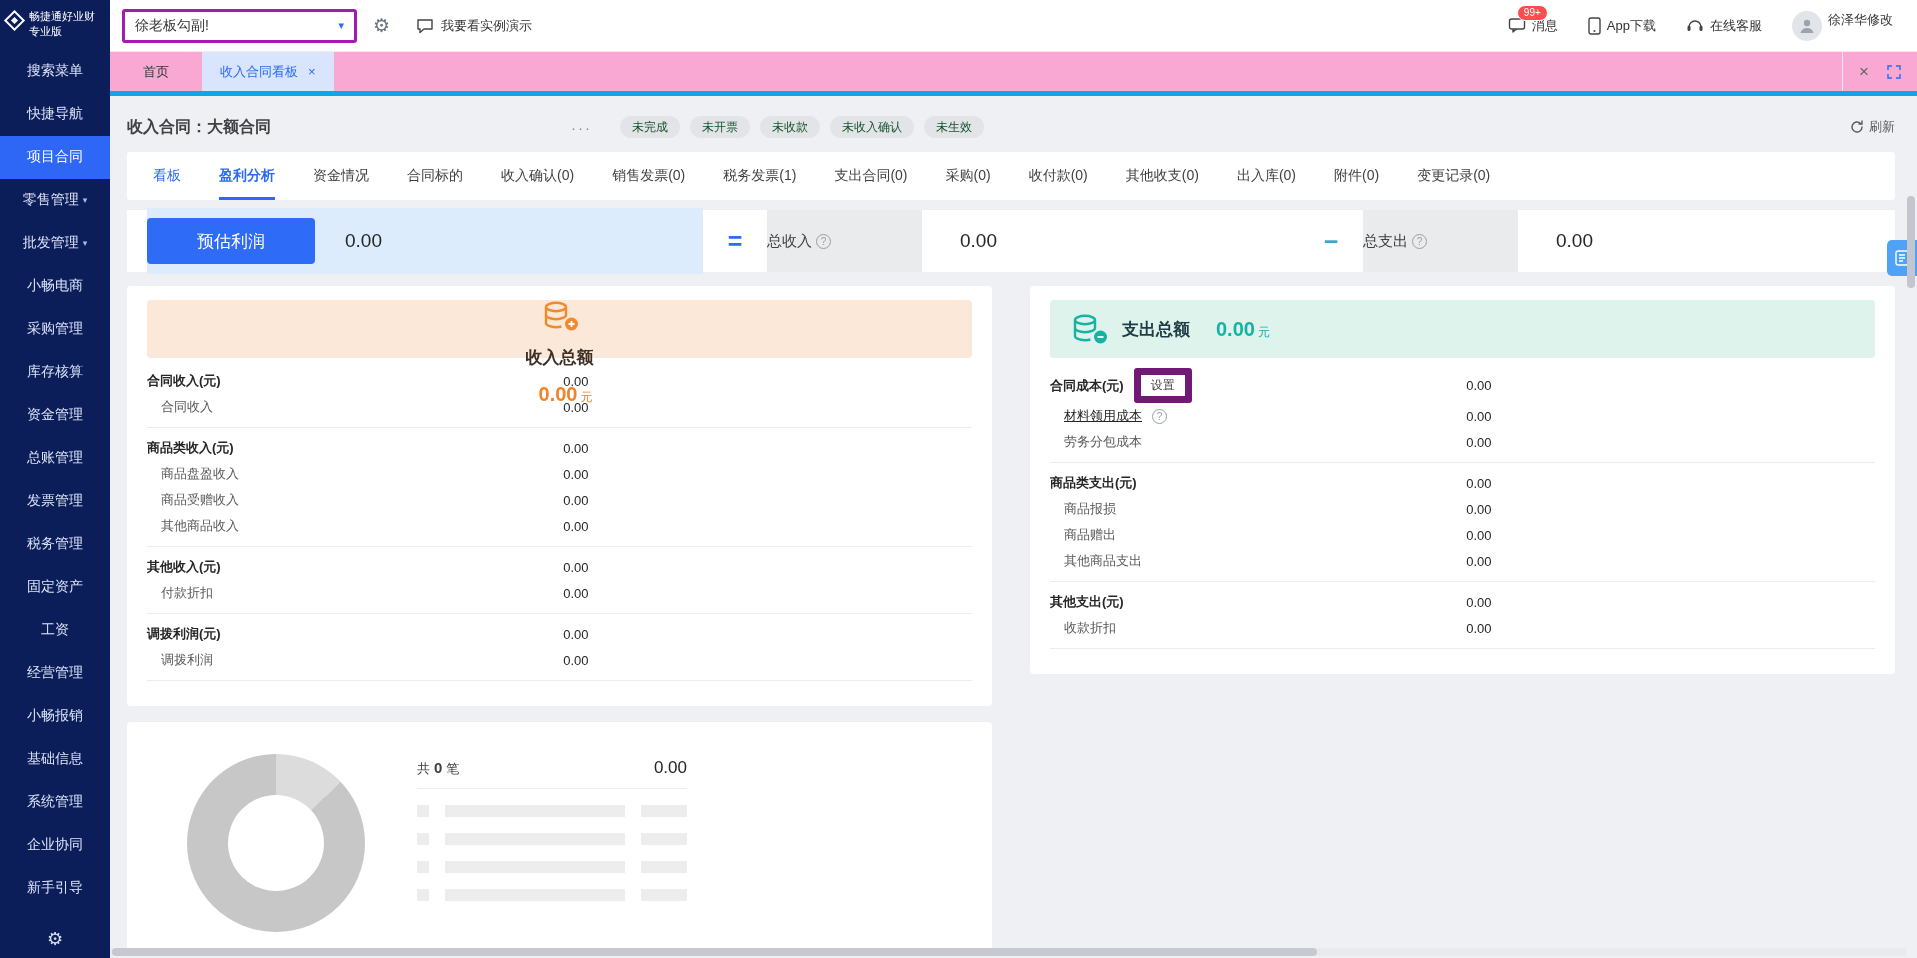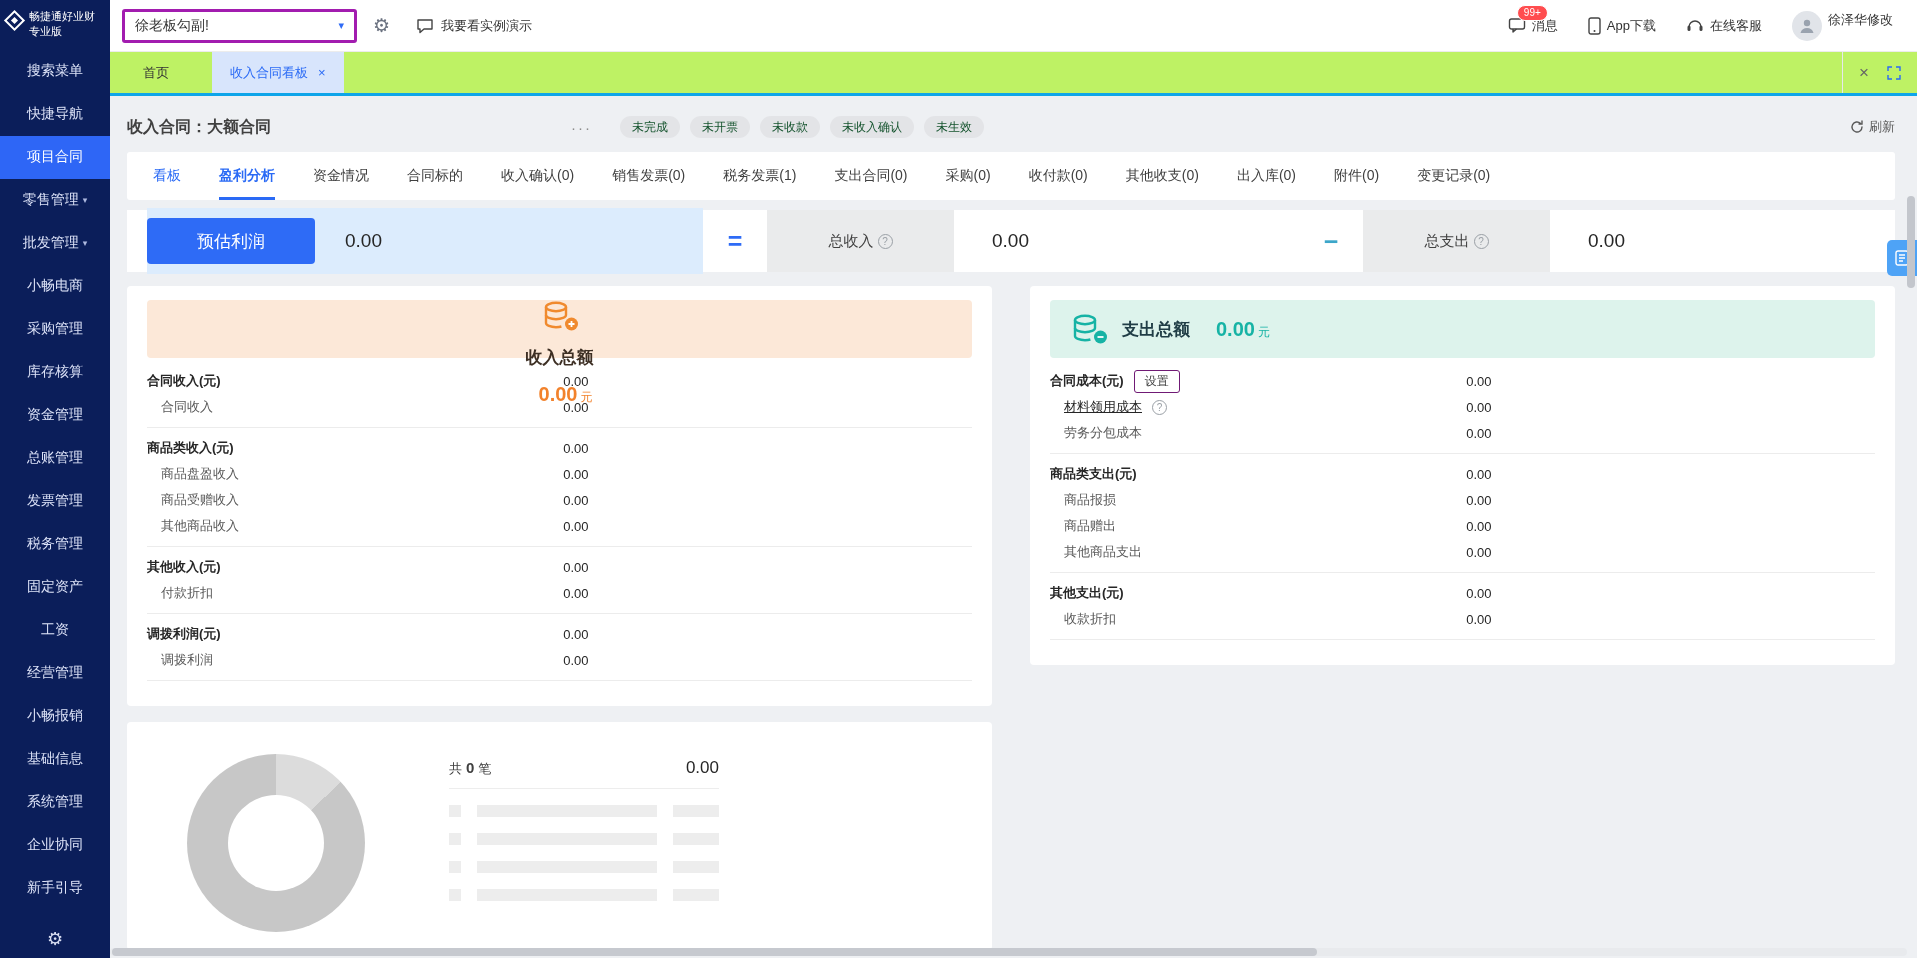--- a/index.html
+++ b/index.html
@@ -38,7 +38,7 @@
   .avatar { width:30px; height:30px; border-radius:50%; background:#e1e4e9;
     display:flex; align-items:center; justify-content:center; overflow:hidden; }
 
-  .tabstrip { flex:0 0 44px; background:#bef264; border-bottom:3px solid #0ea5e9; display:flex; align-items:stretch;gap:10px; }
+  .tabstrip { flex:0 0 44px; background:#f9a8d4; border-bottom:5px solid #0ea5e9; display:flex; align-items:stretch; }
   .tab-home { width:92px; display:flex; align-items:center; justify-content:center; font-size:13px; color:#333; cursor:pointer; }
   .tab-active { background:#d8e5fc; color:#2a6af5; display:flex; align-items:center; gap:10px;
     padding:0 18px; font-size:13px; cursor:pointer; }

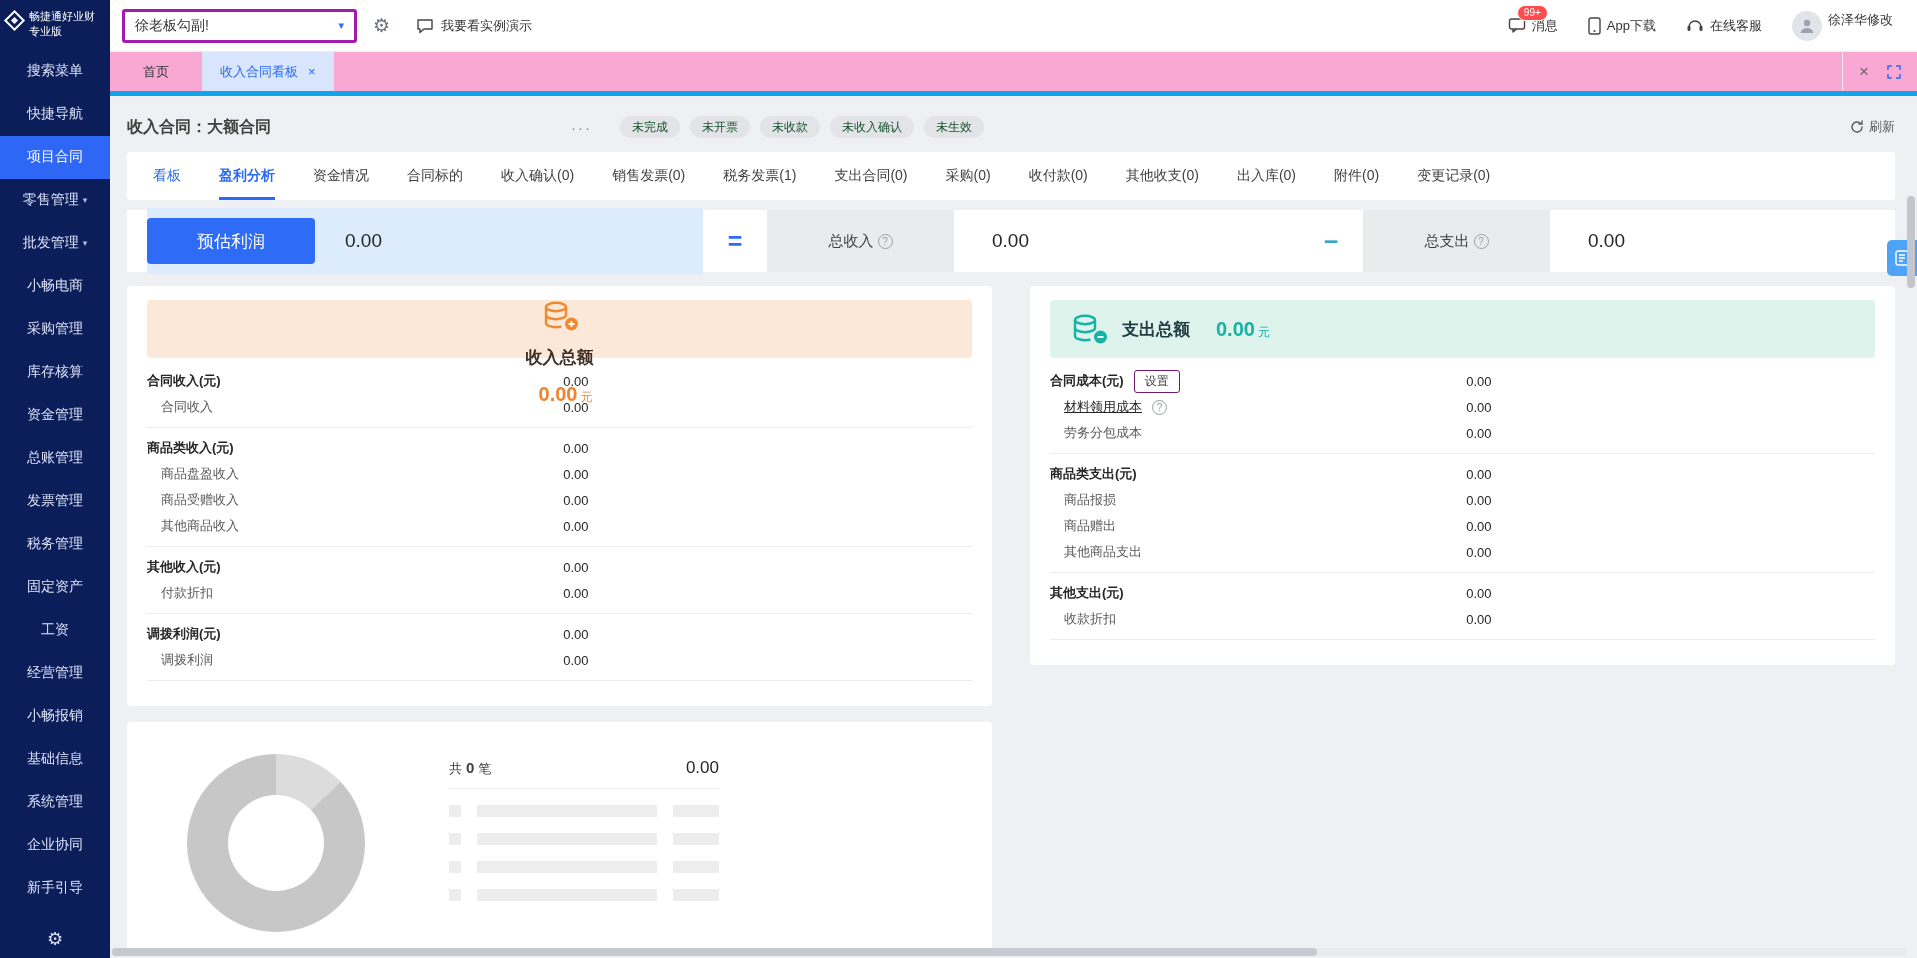--- a/index.html
+++ b/index.html
@@ -74,8 +74,8 @@
   .op { width:64px; text-align:center; font-size:25px; font-weight:700; flex:0 0 auto; }
   .op.eq { color:#2e6bf6; }
   .op.mi { color:#3ca6c9; }
-  .sum-gray { width:187px; height:62px; background:#eaebec; display:flex; align-items:center;
-    justify-content:center; gap:4px; font-size:15px; color:#404040; flex:0 0 auto; }
+  .sum-gray { width:155px; height:62px; background:#eaebec; display:flex; align-items:center;
+    justify-content:flex-start; gap:4px; font-size:15px; color:#404040; flex:0 0 auto; }
   .help { width:15px; height:15px; border:1px solid #9aa0a6; border-radius:50%; color:#9aa0a6;
     font-size:10px; display:inline-flex; align-items:center; justify-content:center; flex:0 0 auto; }
   .sum-area { flex:1; display:flex; align-items:center; padding-left:38px; }

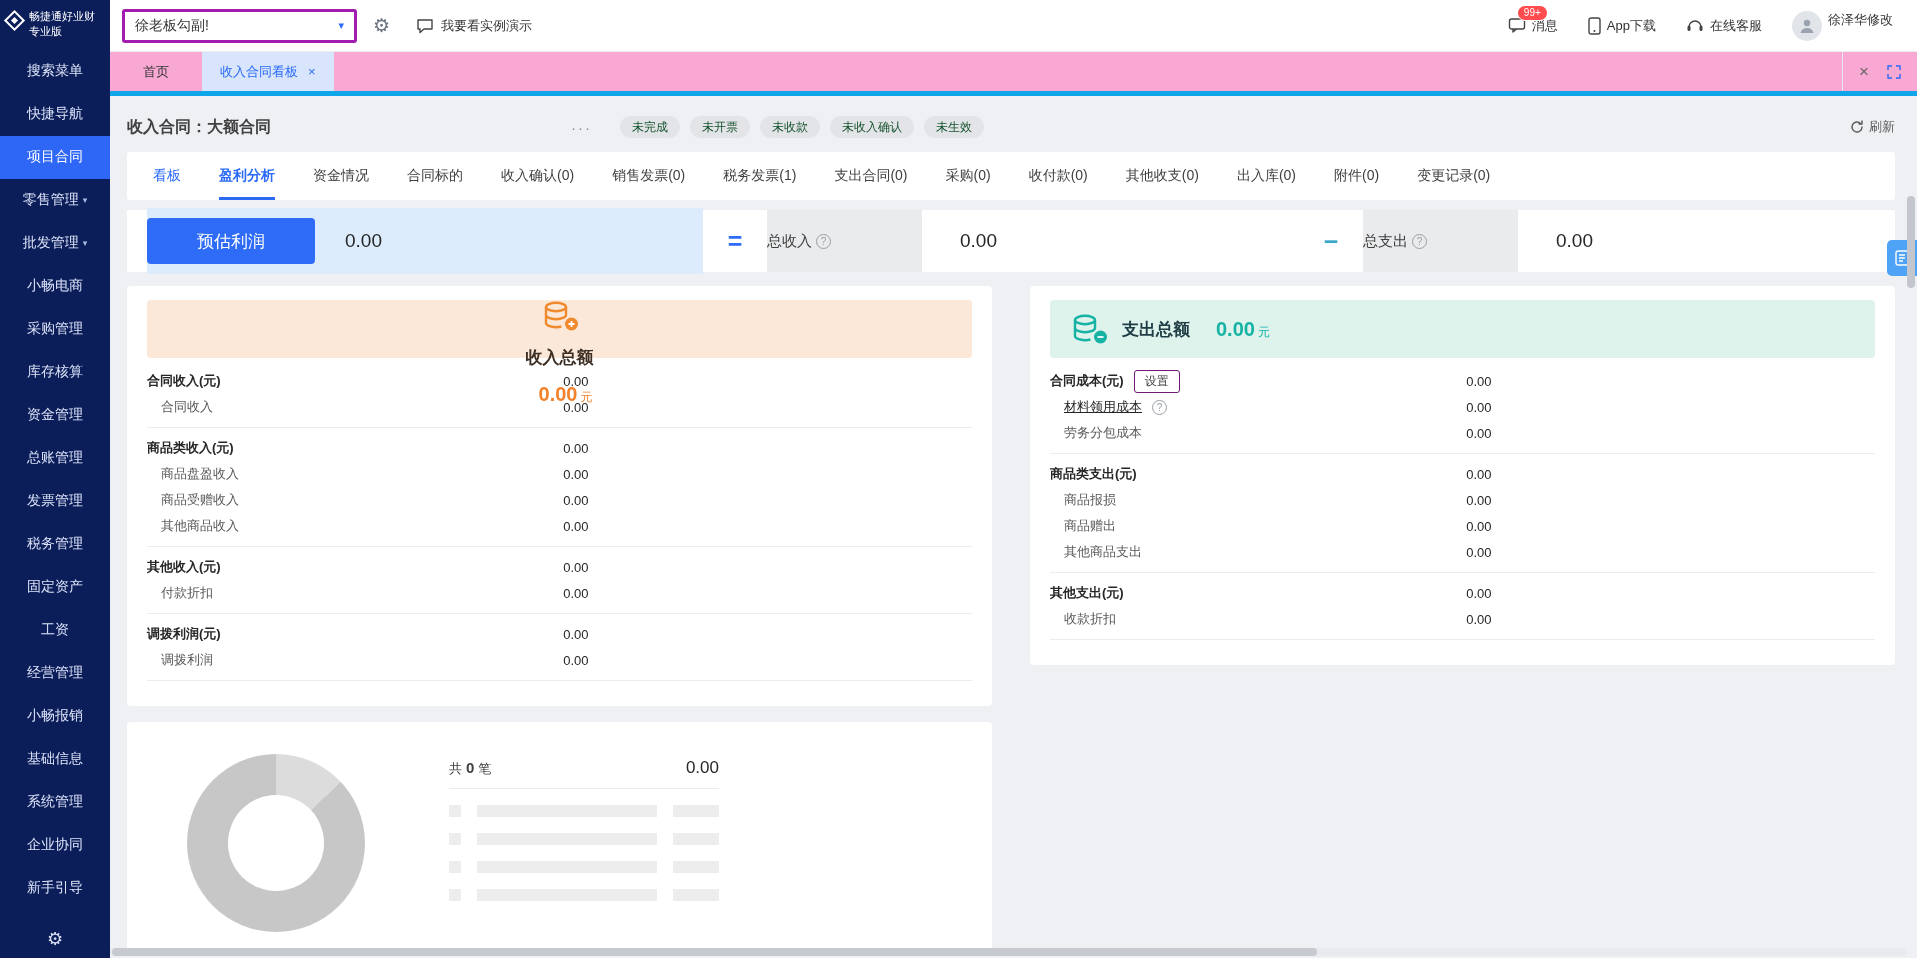--- a/index.html
+++ b/index.html
@@ -101,7 +101,7 @@
   .arow .lbl.sub { padding-left:14px; }
   .arow .v { flex:0 0 62px; text-align:right; font-size:13px; color:#262626; }
   .divider { border-bottom:1px solid #ececec; margin:7px 0; }
-  .btn-set { border:1px solid #701a75; background:#fff; border-radius:3px; font-size:12px;
+  .btn-set { border:7px solid #701a75; background:#fff; border-radius:3px; font-size:12px;
     color:#404040; padding:2px 10px; cursor:pointer; font-family:inherit; }
   .lnk { text-decoration:underline; cursor:pointer; color:#262626; }
 

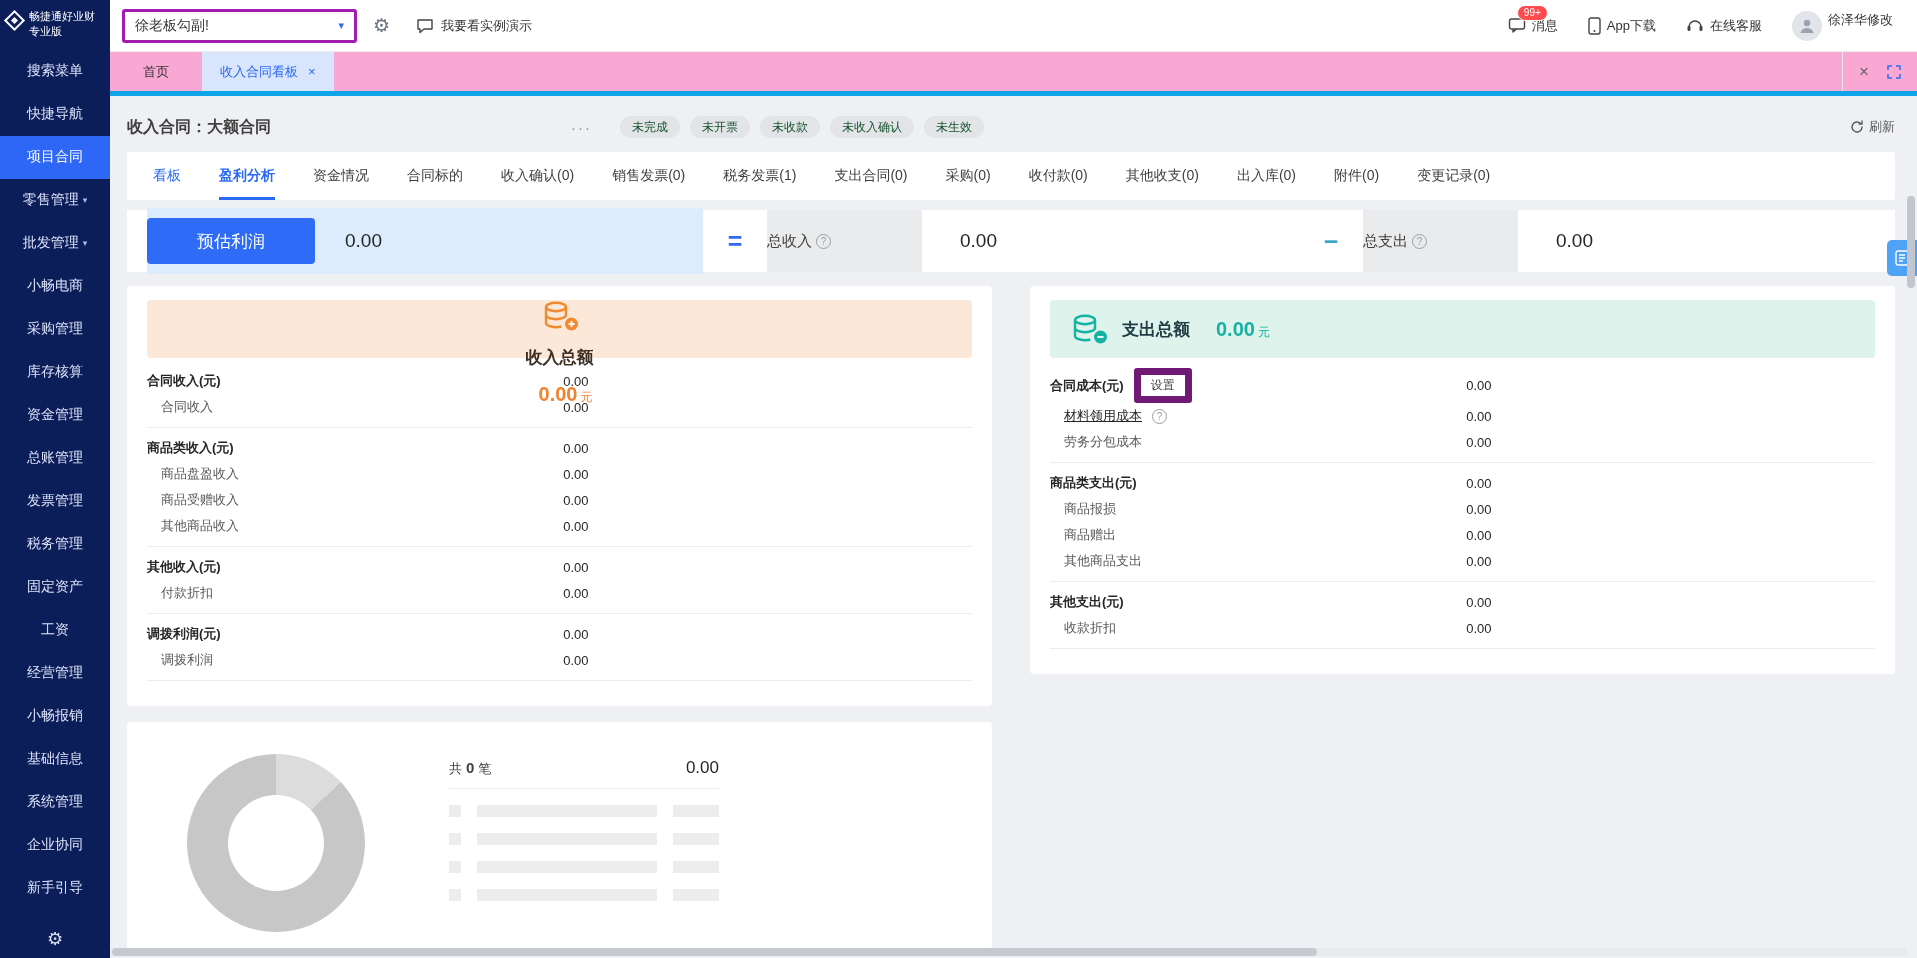--- a/index.html
+++ b/index.html
@@ -111,7 +111,7 @@
     background:conic-gradient(#dcdcdc 0 13%, #c7c7c7 13% 100%); position:relative; }
   .donut::after { content:""; position:absolute; width:96px; height:96px; background:#fff;
     border-radius:50%; left:41px; top:41px; }
-  .fee-stats { margin-left:84px; width:270px; padding-top:4px; }
+  .fee-stats { margin-left:52px; width:270px; padding-top:4px; }
   .fee-line { display:flex; align-items:baseline; border-bottom:1px solid #ededed; padding-bottom:10px; }
   .fee-cnt { font-size:13px; color:#404040; }
   .fee-cnt b { font-size:15px; margin:0 4px; }

